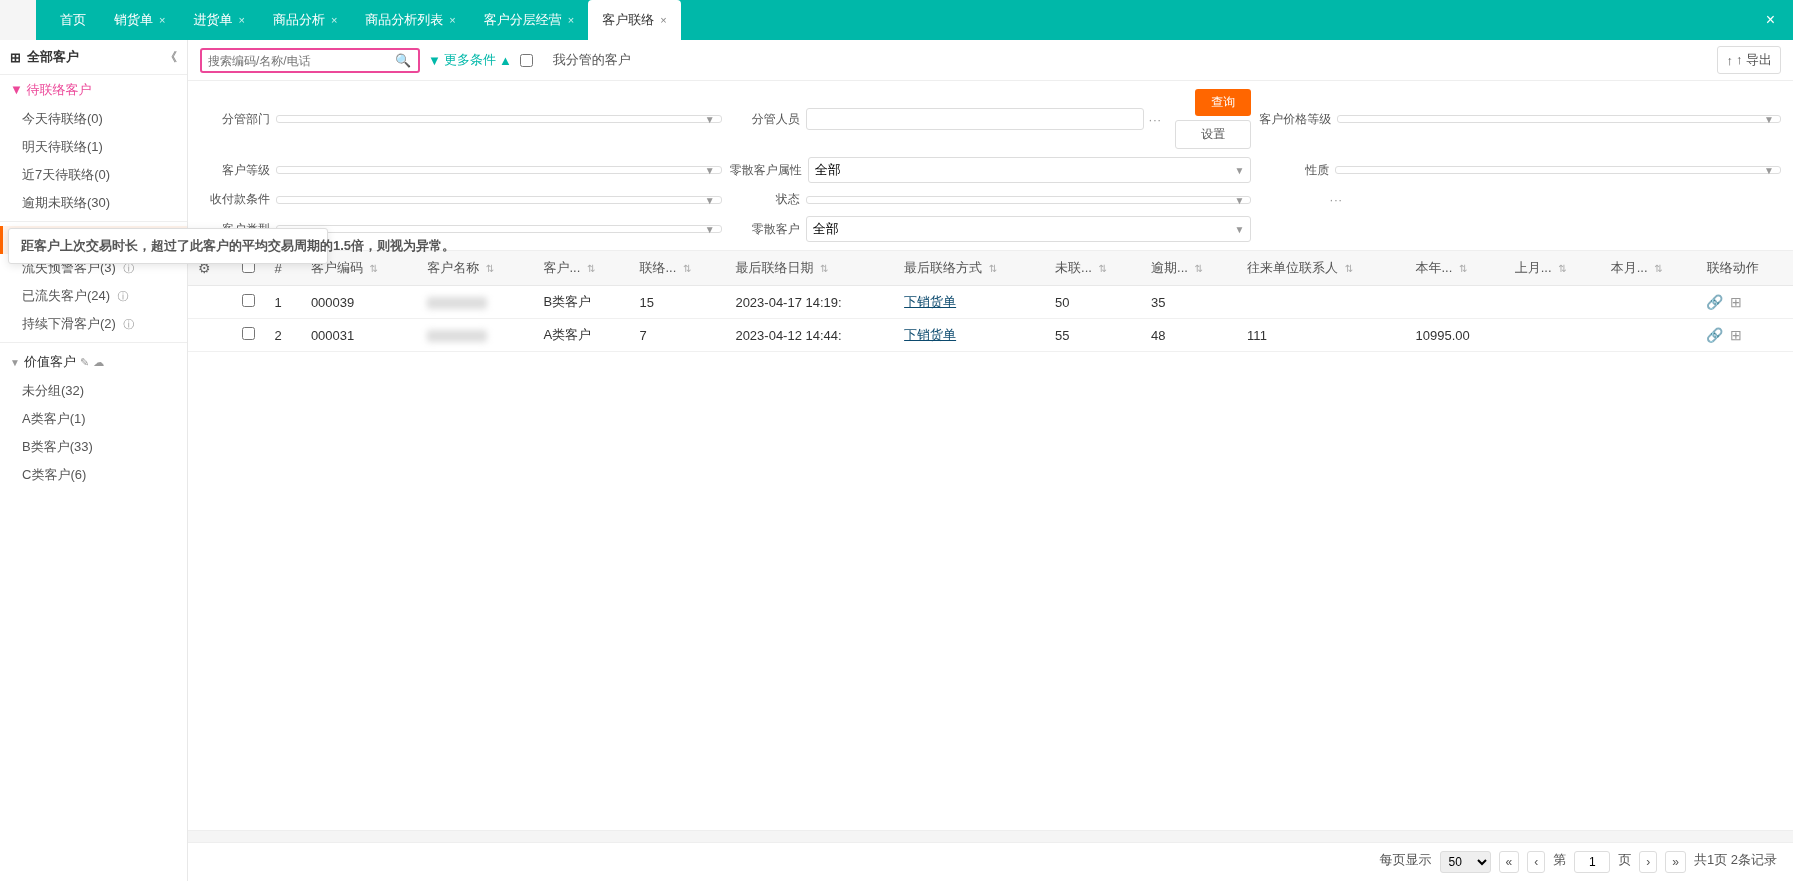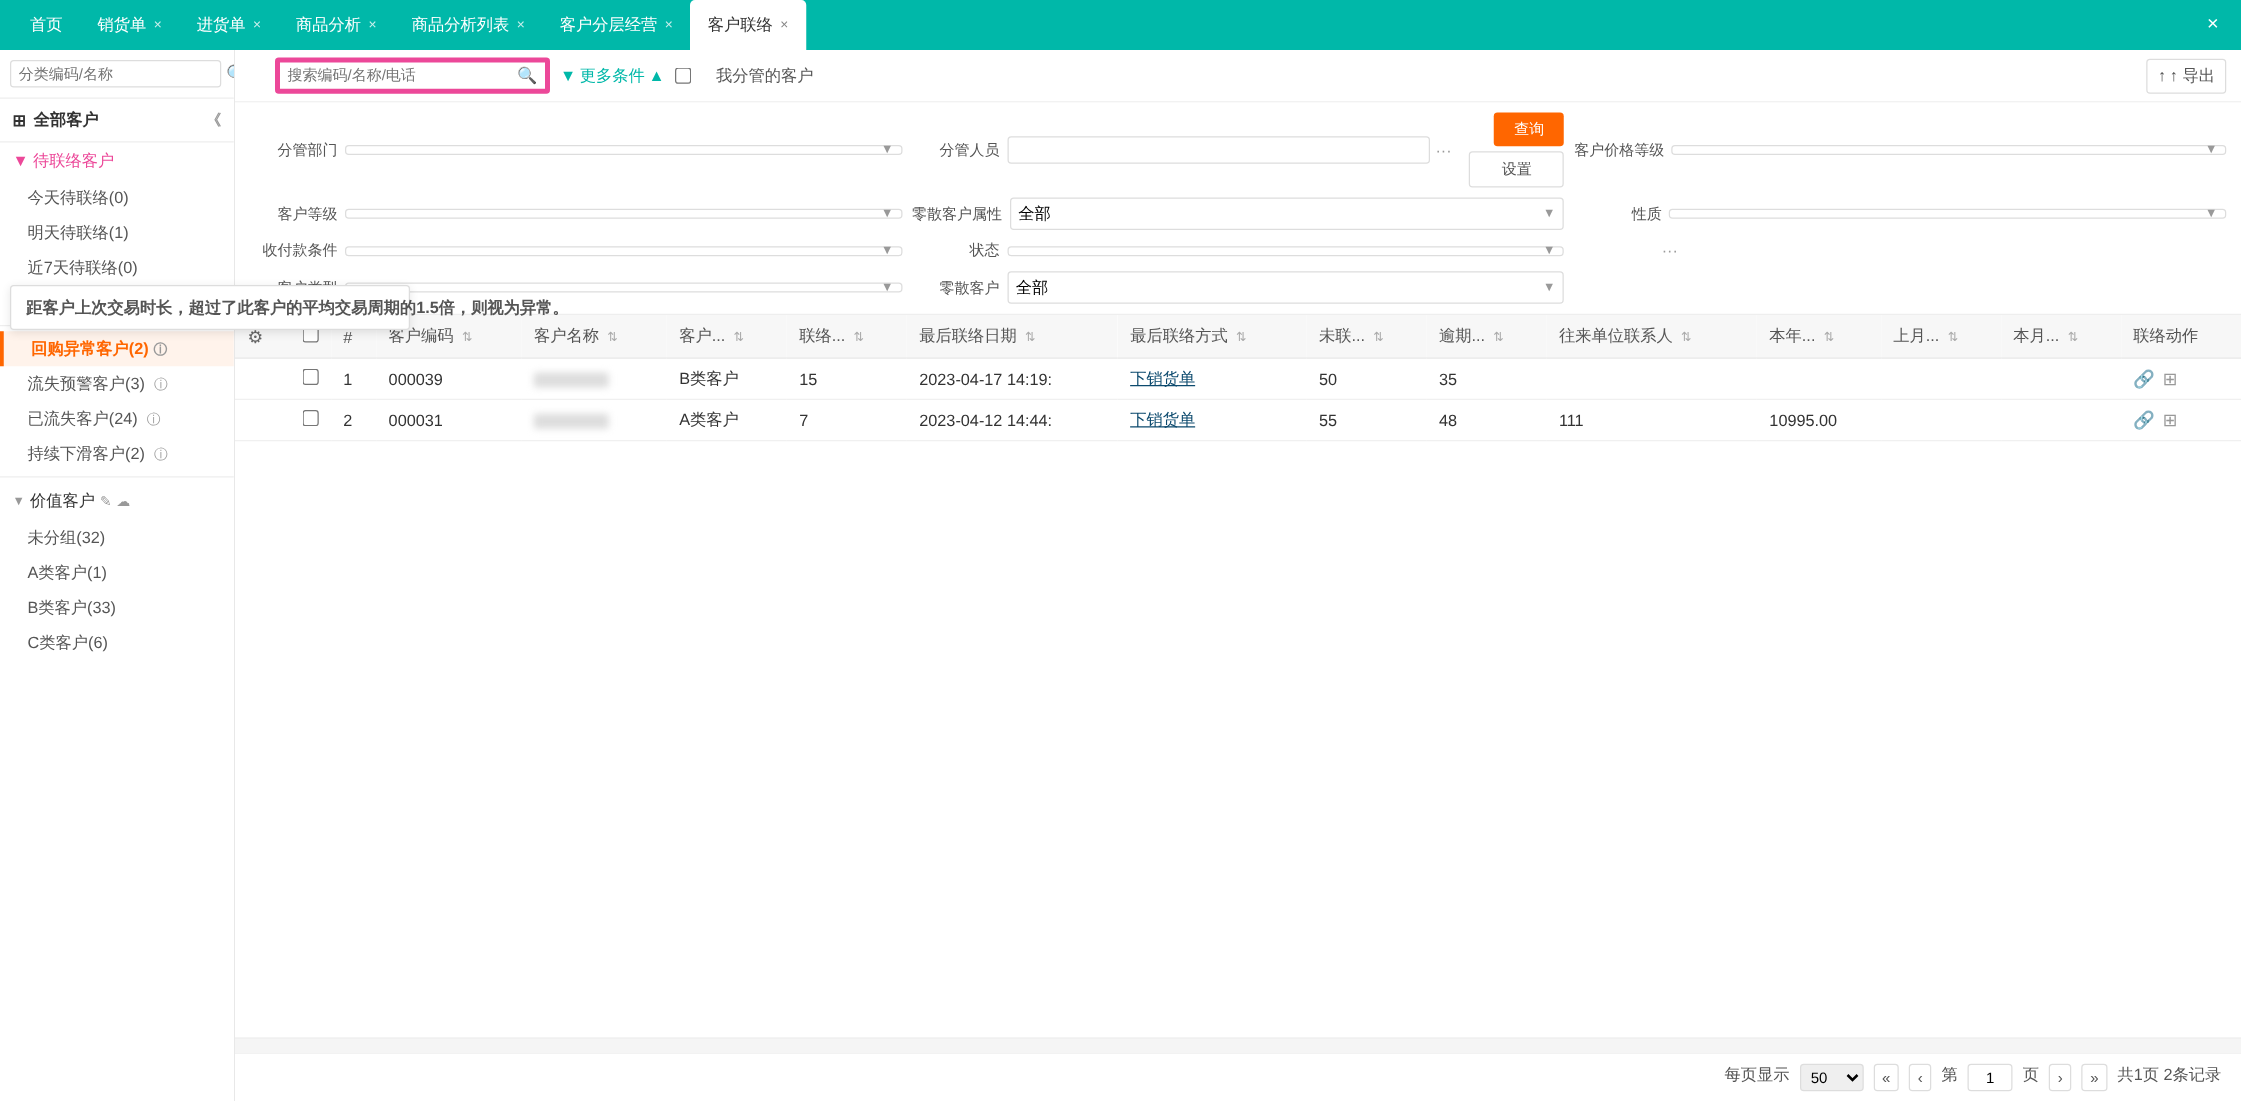--- a/index.html
+++ b/index.html
@@ -9,7 +9,7 @@
     .top-nav {
       display: flex; align-items: center;
       background: #00b8a9; height: 40px; padding: 0 10px;
-      color: white; gap: 0;
+      color: white; gap: 0; margin-left: 36px;
     }
     .nav-tab {
       padding: 0 14px; height: 40px; display: flex; align-items: center;

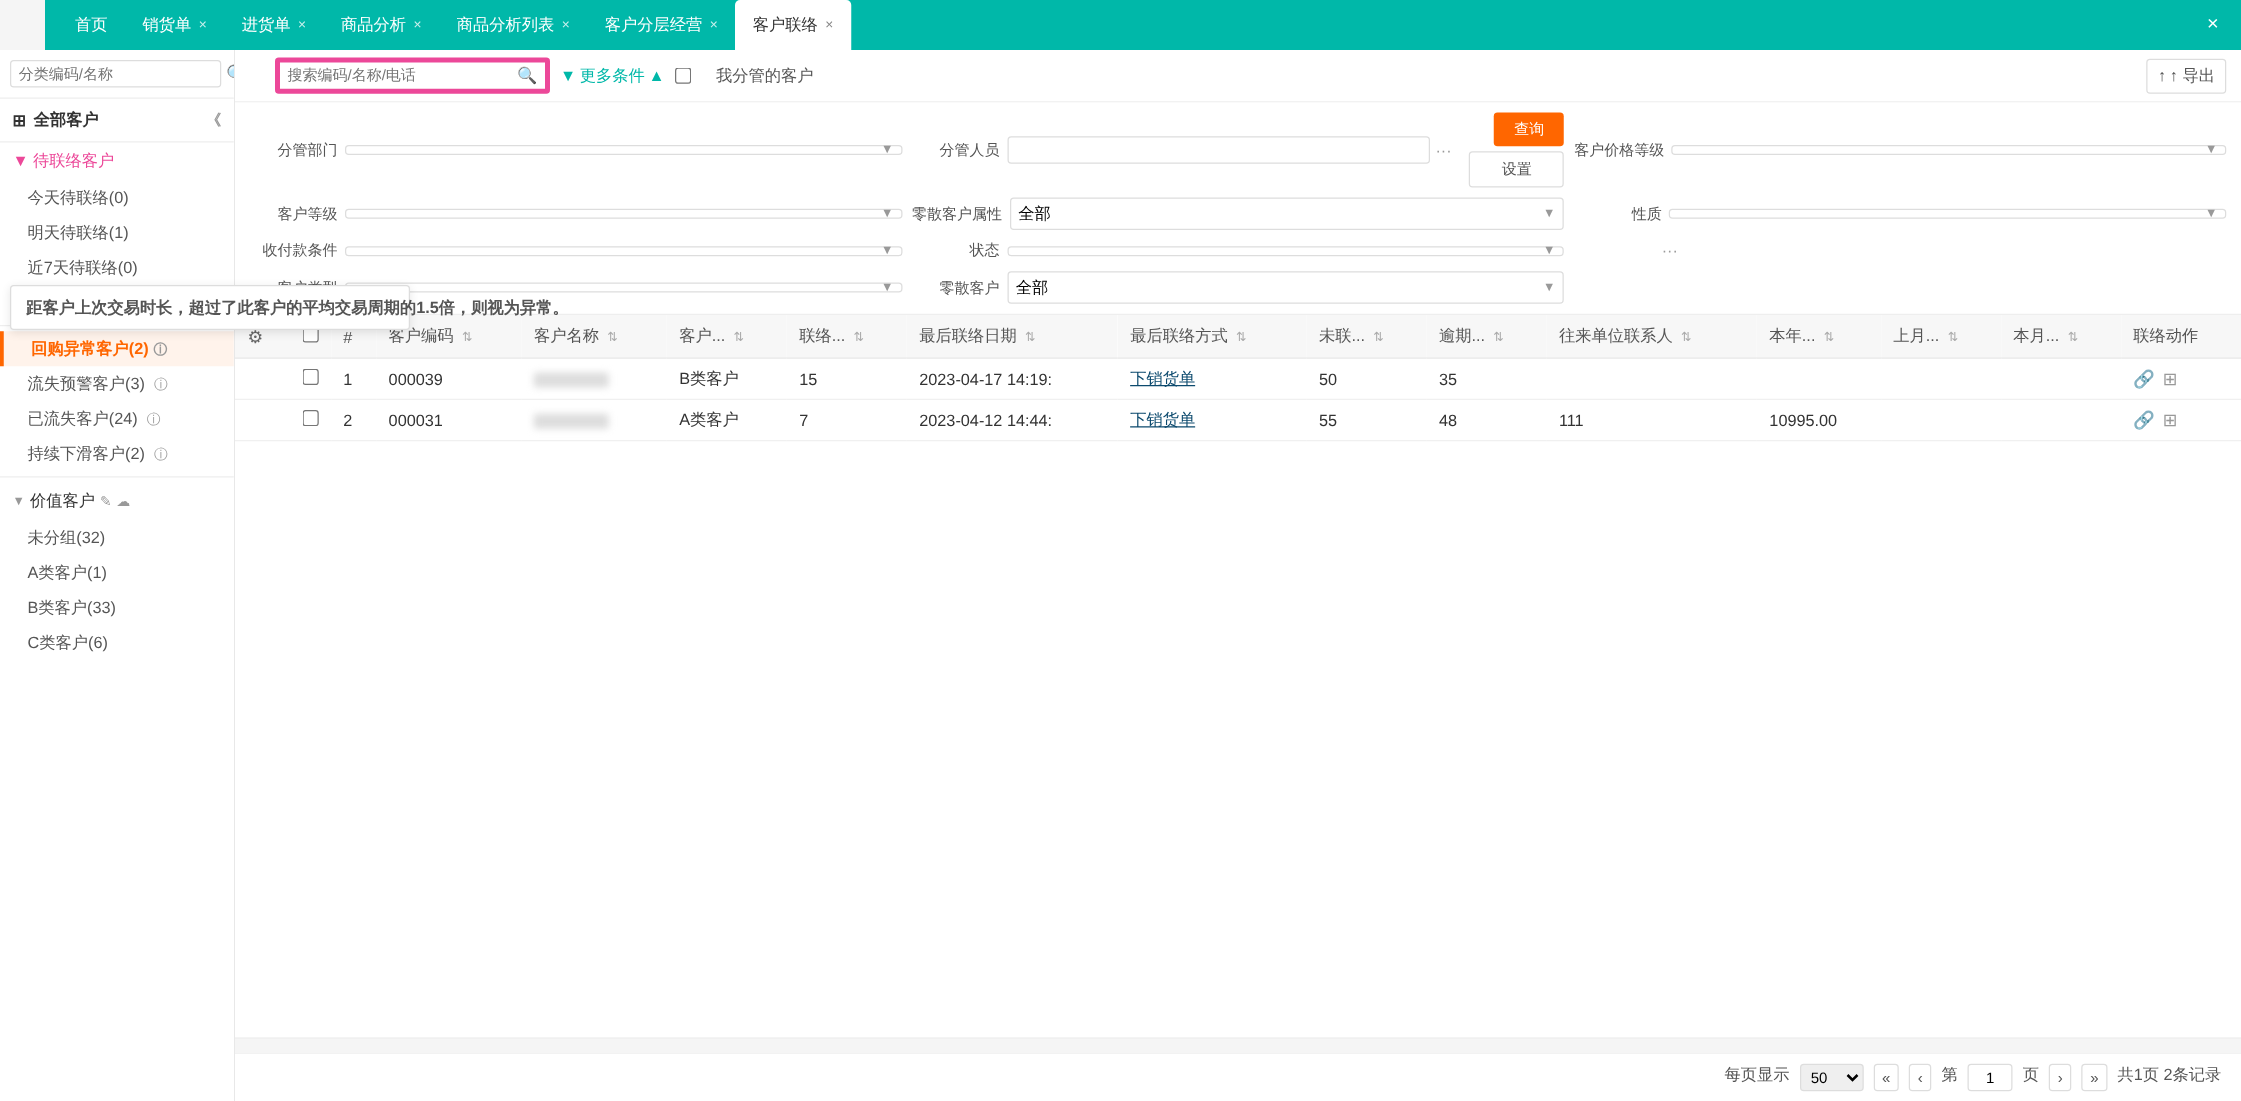--- a/index.html
+++ b/index.html
@@ -215,10 +215,6 @@
 <div class="main-layout">
 
   <div class="sidebar">
-    <div class="sidebar-search">
-      <input type="text" placeholder="分类编码/名称" style="">
-      <span class="sidebar-search-icon">🔍</span>
-    </div>
     <div class="sidebar-section-header">
       <span class="icon">⊞</span>
       <span>全部客户</span>

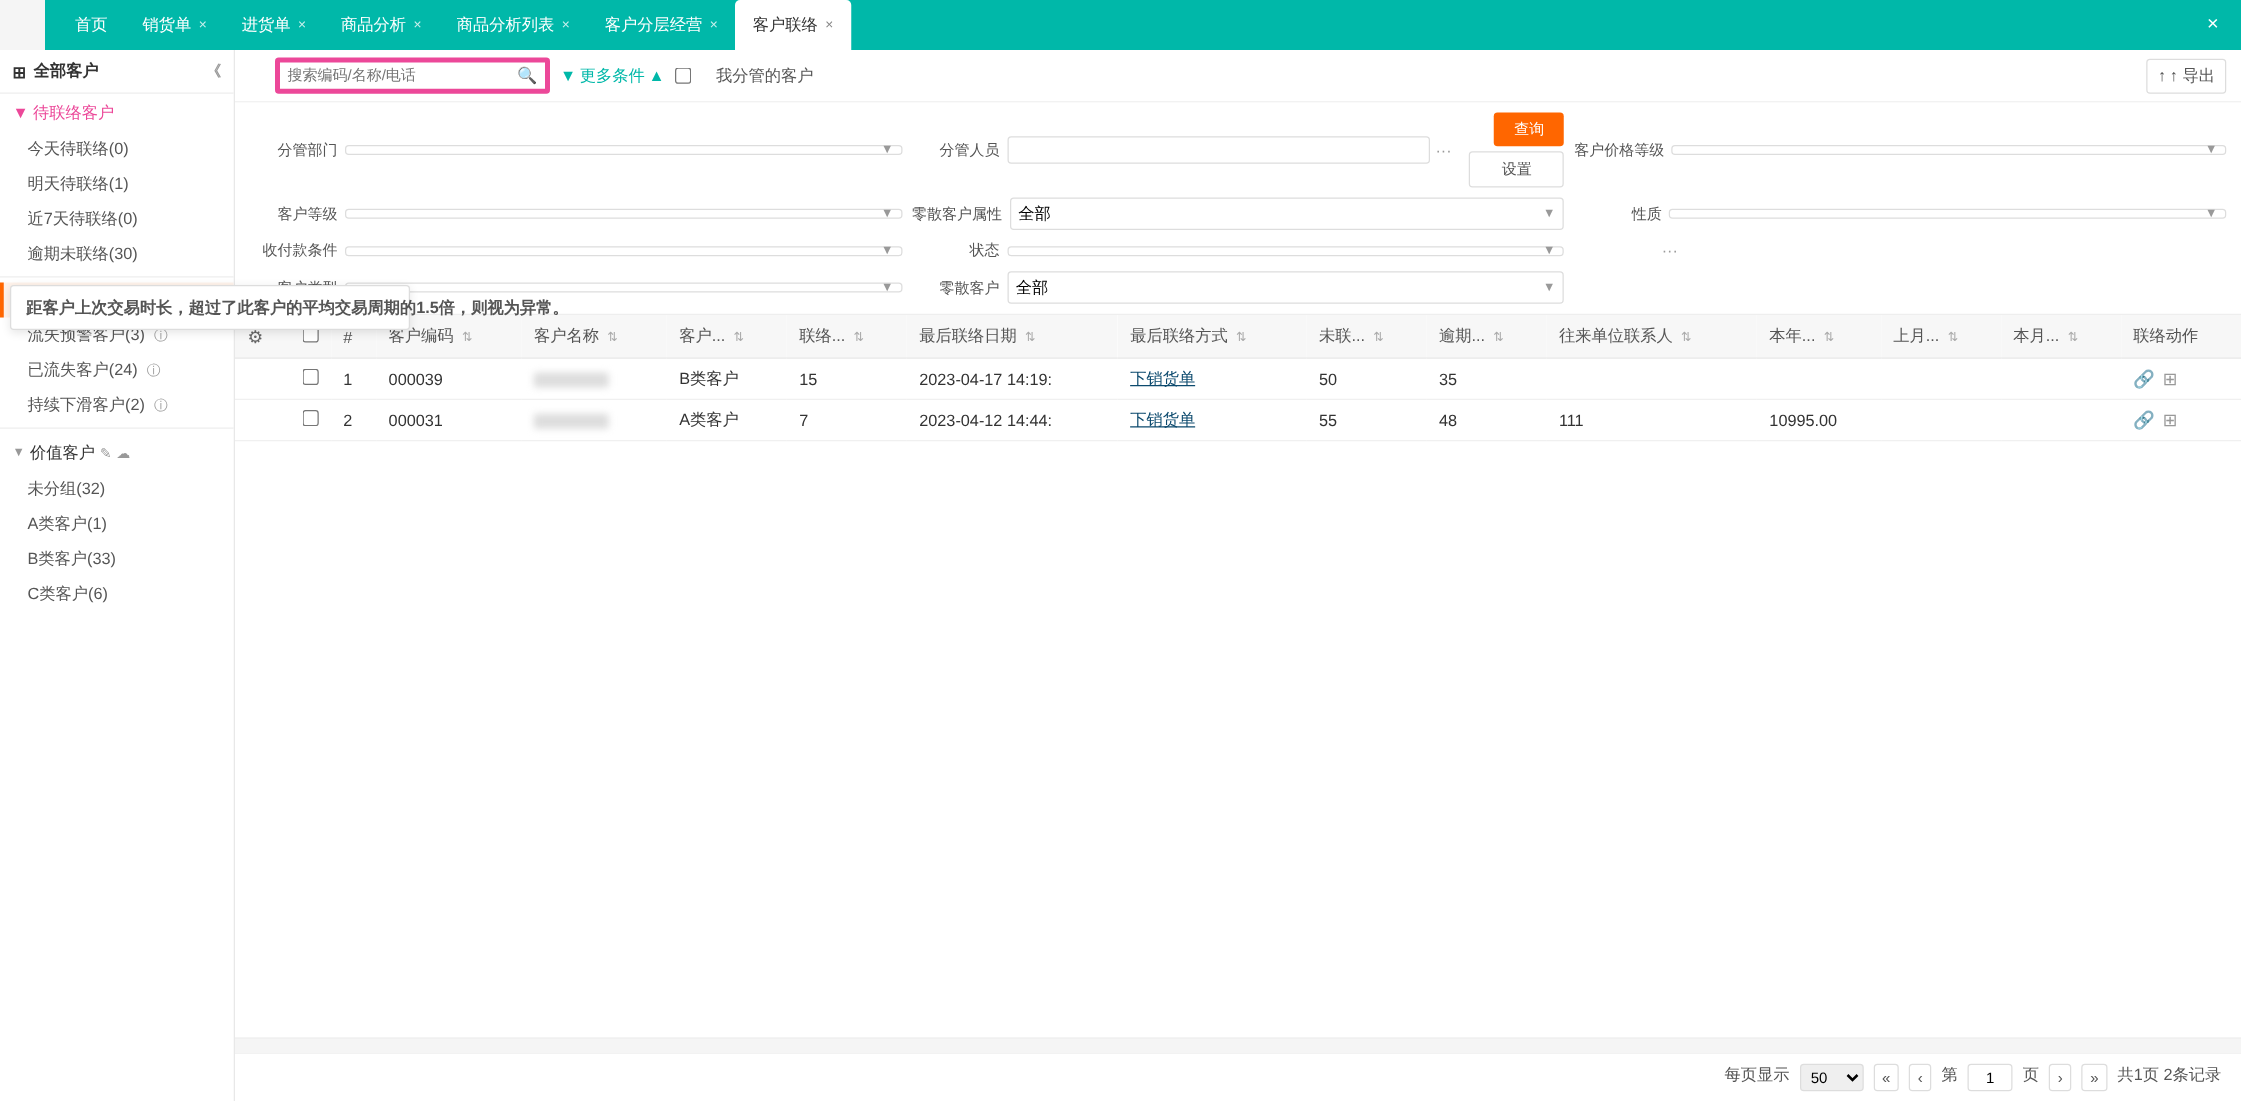--- a/index.html
+++ b/index.html
@@ -74,8 +74,8 @@
       background: white; border-bottom: 1px solid #eee; gap: 8px;
     }
     .search-input-wrap {
-      display: flex; align-items: flex-start; border: 4px solid #ec4899;
-      border-radius: 3px; padding: 3px 6px; background: white; width: 220px; margin-left: 20px;
+      display: flex; align-items: flex-end; border: 2px solid #ec4899;
+      border-radius: 3px; padding: 3px 6px; background: white; width: 220px;
     }
     .search-input-wrap input { border: none; outline: none; font-size: 12px; flex: 1; }
     .search-input-wrap .search-icon { color: #999; font-size: 13px; }

